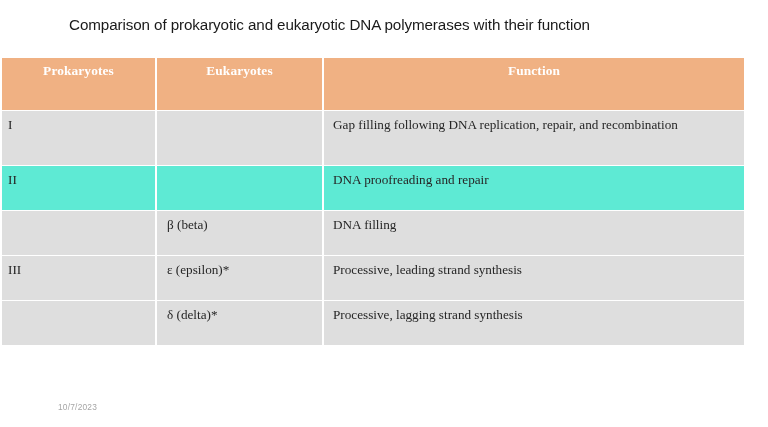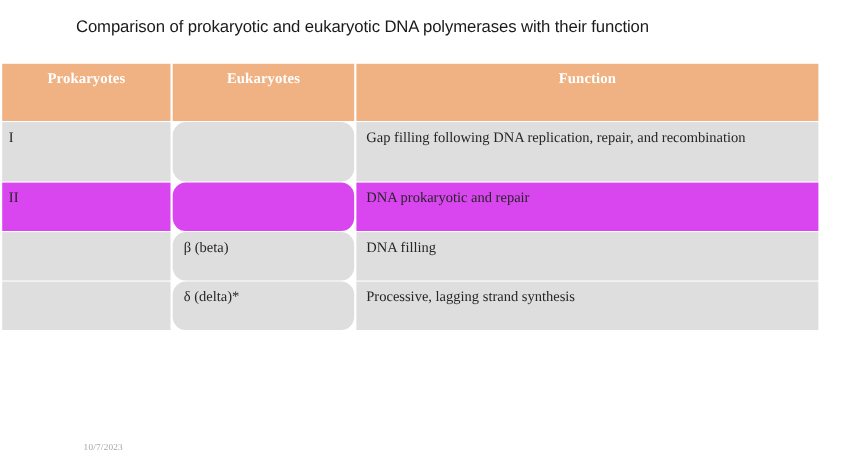--- a/index.html
+++ b/index.html
@@ -79,7 +79,7 @@
   .cell.prok { padding-left: 6px; }
 
   .row-dark  .cell { background: #DEDEDE; }
-  .row-light .cell { background: #d946ef; }
+  .row-light .cell { background: #5eead4; }
 
   
   .r-tall  .cell { height: 54px; }

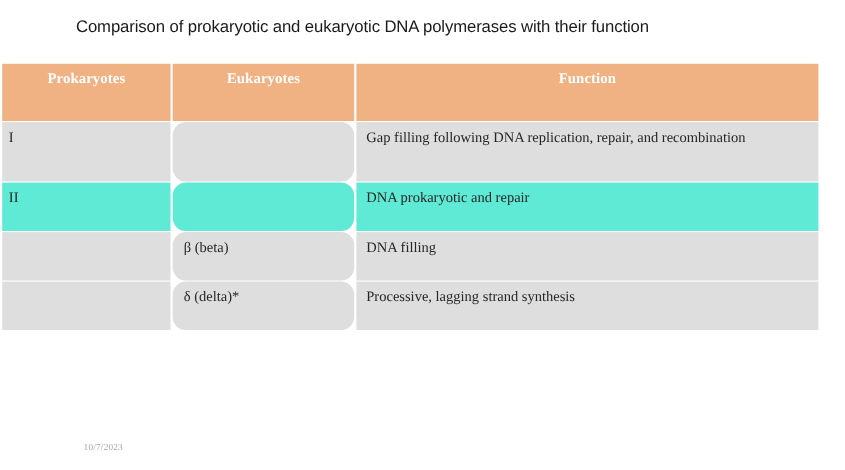--- a/index.html
+++ b/index.html
@@ -127,7 +127,7 @@
       <tr class="row-light r-std">
         <td class="cell prok">II</td>
         <td class="cell euk"></td>
-        <td class="cell func">DNA prokaryotic and repair</td>
+        <td class="cell func">DNA proofreading and repair</td>
       </tr>
 
       <tr class="row-dark r-std">

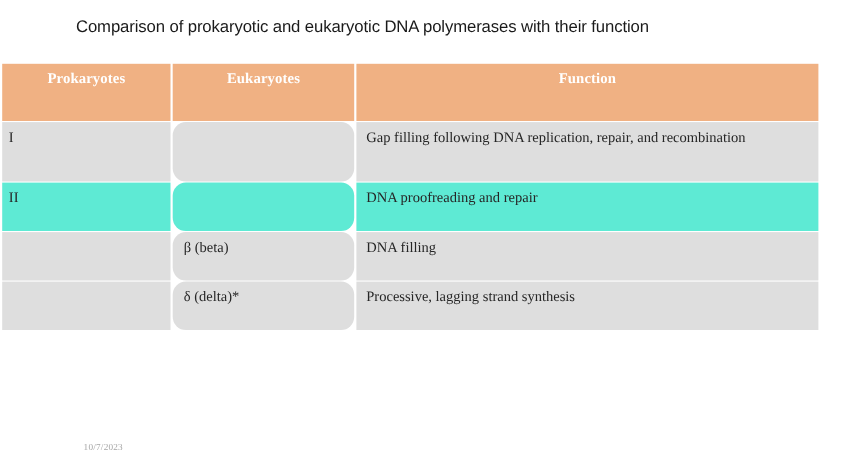--- a/index.html
+++ b/index.html
@@ -75,7 +75,7 @@
     box-sizing: border-box;
   }
   .cell.func { padding-left: 9px; }
-  .cell.euk  { padding-left: 10px; border-radius: 12px; }
+  .cell.euk  { padding-left: 10px; }
   .cell.prok { padding-left: 6px; }
 
   .row-dark  .cell { background: #DEDEDE; }

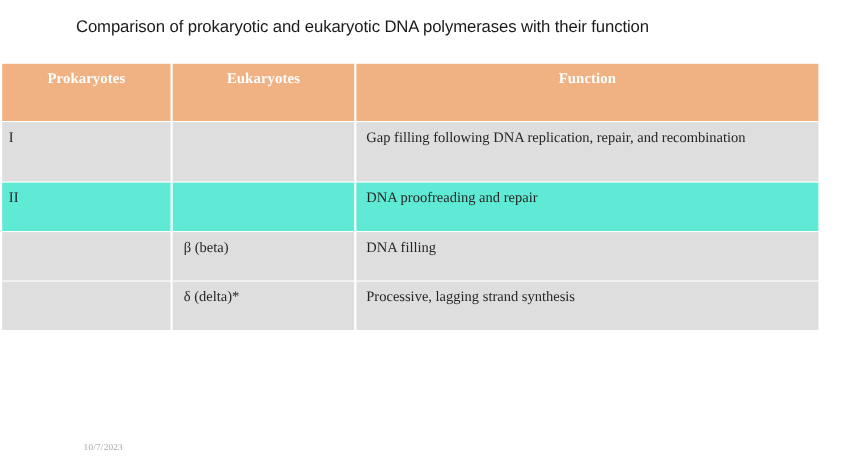--- a/index.html
+++ b/index.html
@@ -137,6 +137,11 @@
       </tr>
 
 
+      <tr class="row-dark r-std">
+        <td class="cell prok">III</td>
+        <td class="cell euk">ε (epsilon)*</td>
+        <td class="cell func">Processive, leading strand synthesis</td>
+      </tr>
 
 
       <tr class="row-dark r-last">

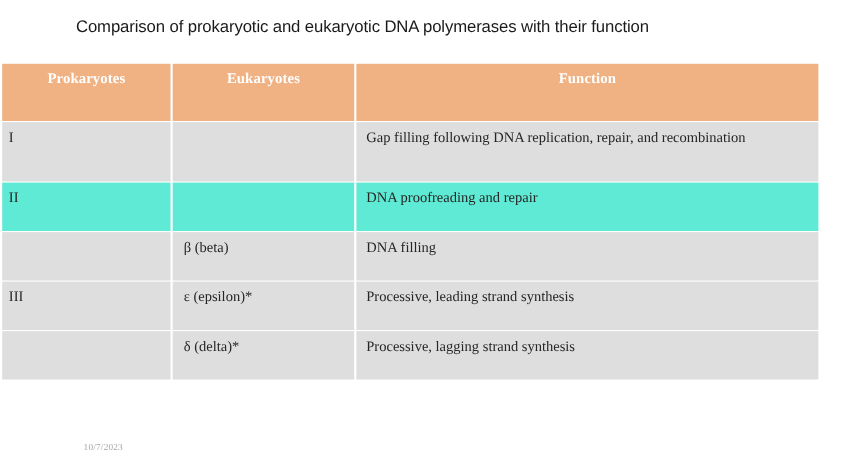--- a/index.html
+++ b/index.html
@@ -89,11 +89,11 @@
   
   .date-stamp {
     position: absolute;
-    left: 76px;
+    left: 58px;
     top: 402px;
     font-size: 8.4px;
     color: #A6A6A6;
-    font-family: Liberation Serif, serif;
+    font-family: Liberation Sans, sans-serif;
     letter-spacing: 0.2px;
   }
 </style>

